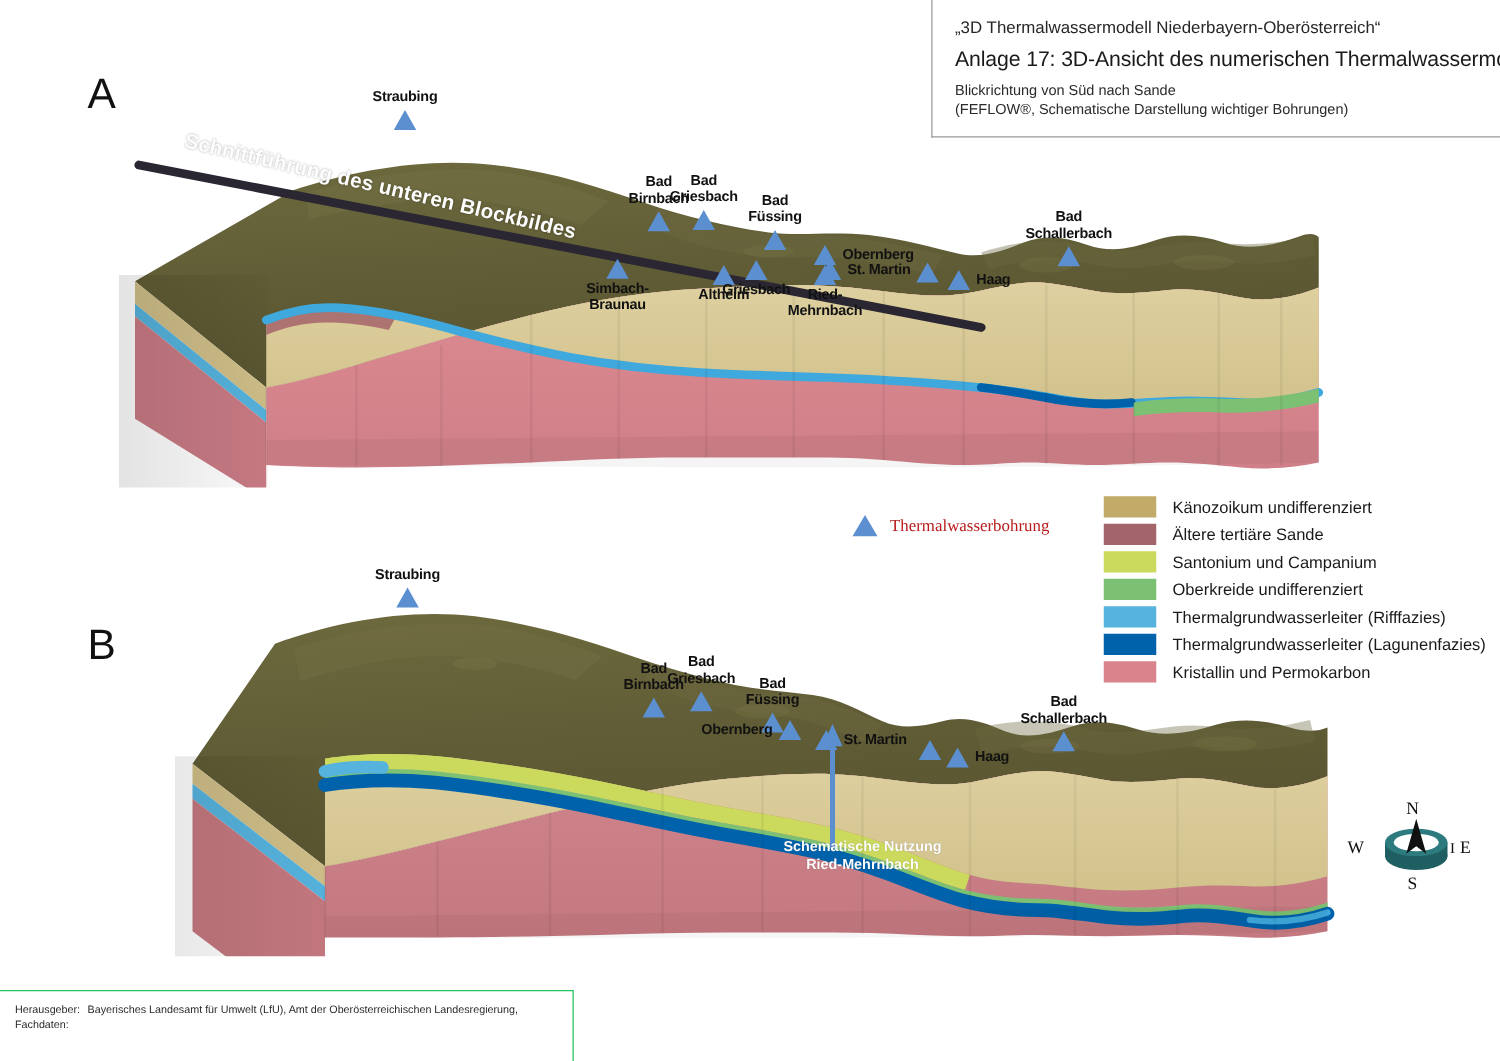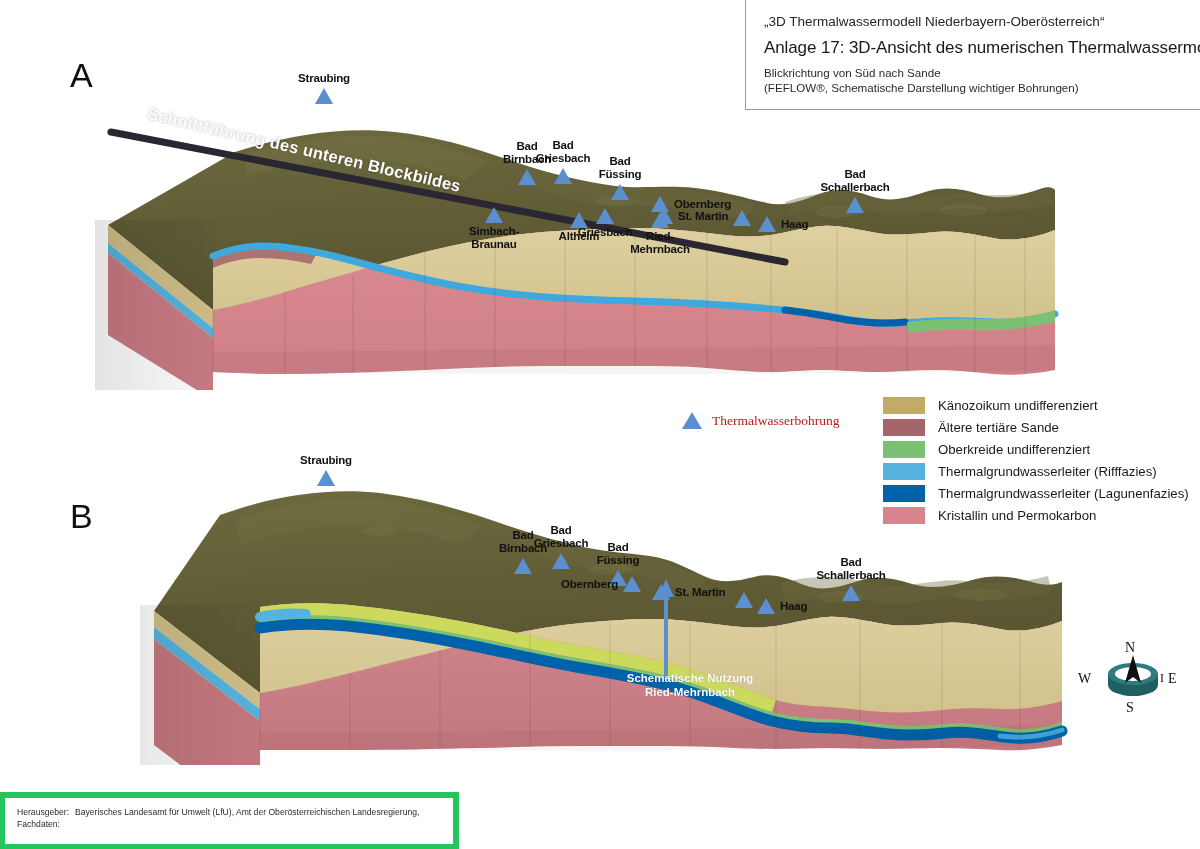--- a/index.html
+++ b/index.html
@@ -641,6 +641,10 @@
       <div class="leg-txt">Ältere tertiäre Sande</div>
     </div>
     <div class="leg-row">
+      <div class="leg-sw" style="background: rgb(203, 217, 92);"></div>
+      <div class="leg-txt">Santonium und Campanium</div>
+    </div>
+    <div class="leg-row">
       <div class="leg-sw" style="background: rgb(124, 193, 115);"></div>
       <div class="leg-txt">Oberkreide undifferenziert</div>
     </div>

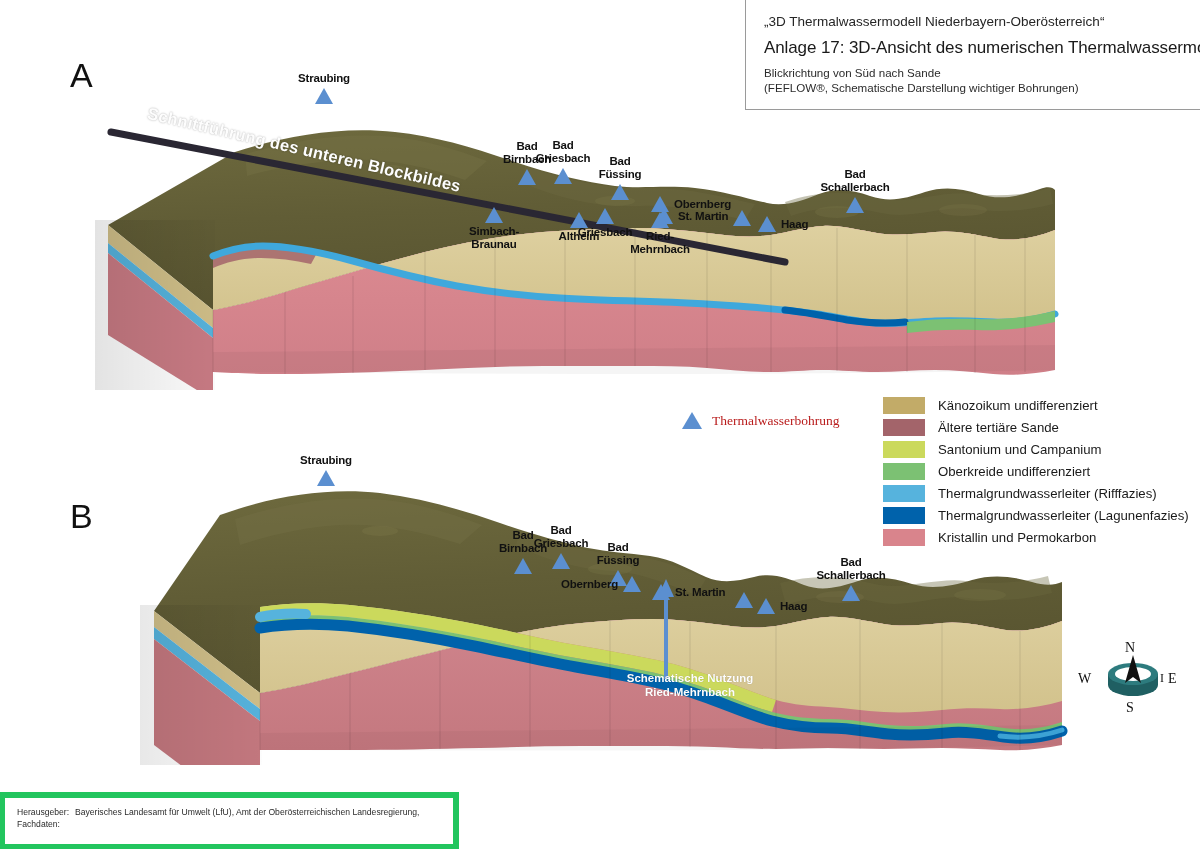--- a/index.html
+++ b/index.html
@@ -52,7 +52,7 @@
     position: absolute;
     left: -1px; top: 792px;
     width: 460px; height: 58px;
-    border: 6px solid #22c55e;
+    border: 1px solid #22c55e;
     background: #ffffff;
     padding: 9px 0 0 12px;
     z-index: 40;

